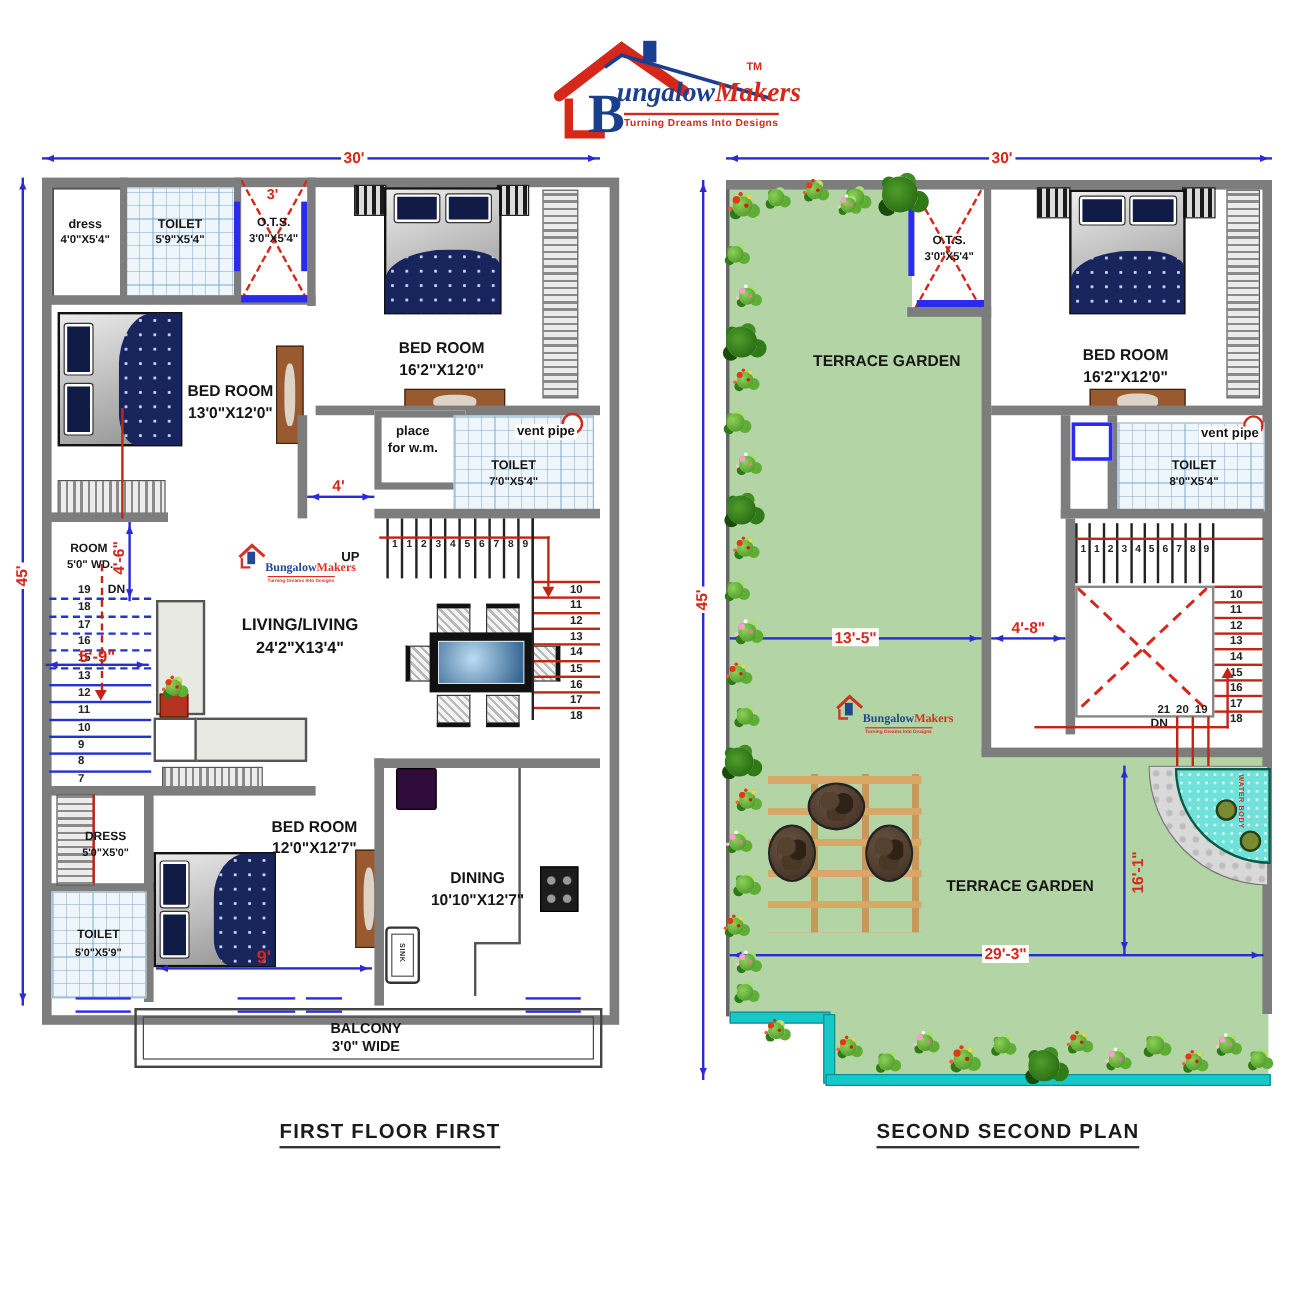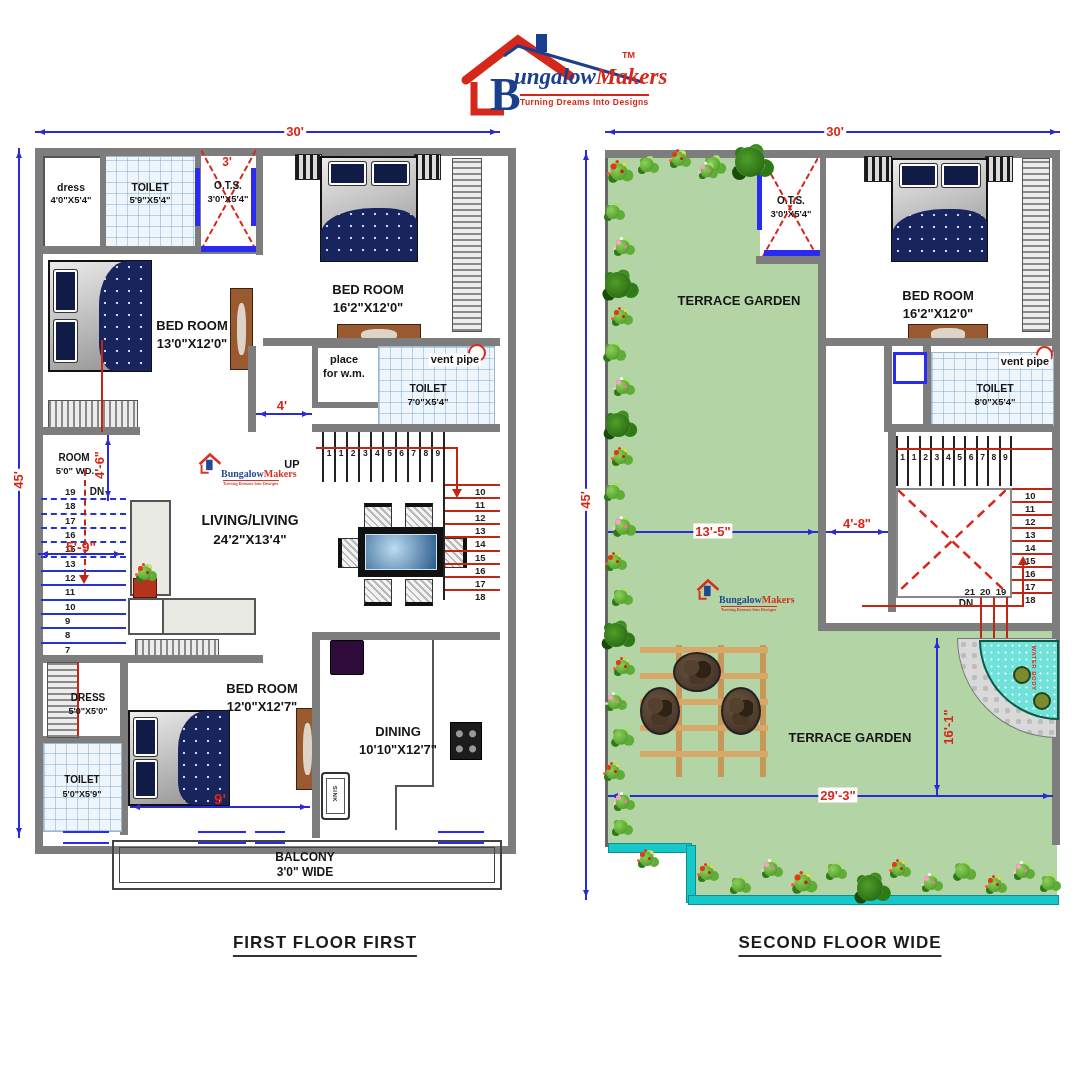--- a/index.html
+++ b/index.html
@@ -495,7 +495,7 @@
         <div class="plant " style="left: 1042px; top: 876px; transform: scale(1);"></div>
       </div>
 
-    <div class="title" style="left:840px;top:933px;">SECOND  FLOOR WIDE</div>
+    <div class="title" style="left:840px;top:933px;">SECOND  SECOND PLAN</div>
   </div>
 </div>
 

